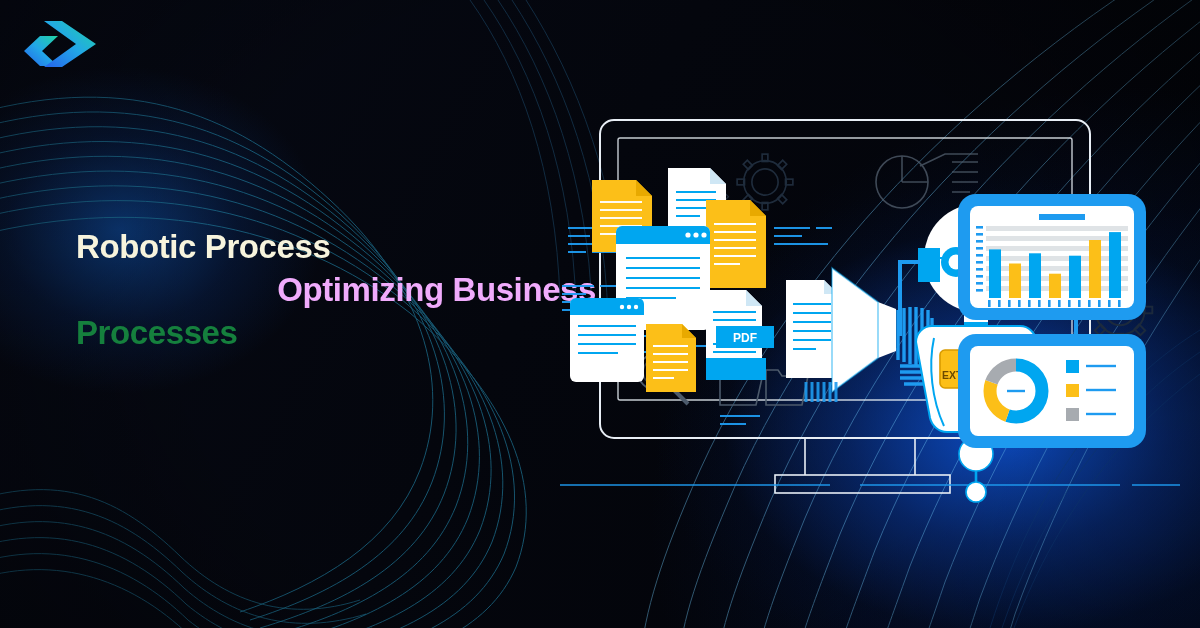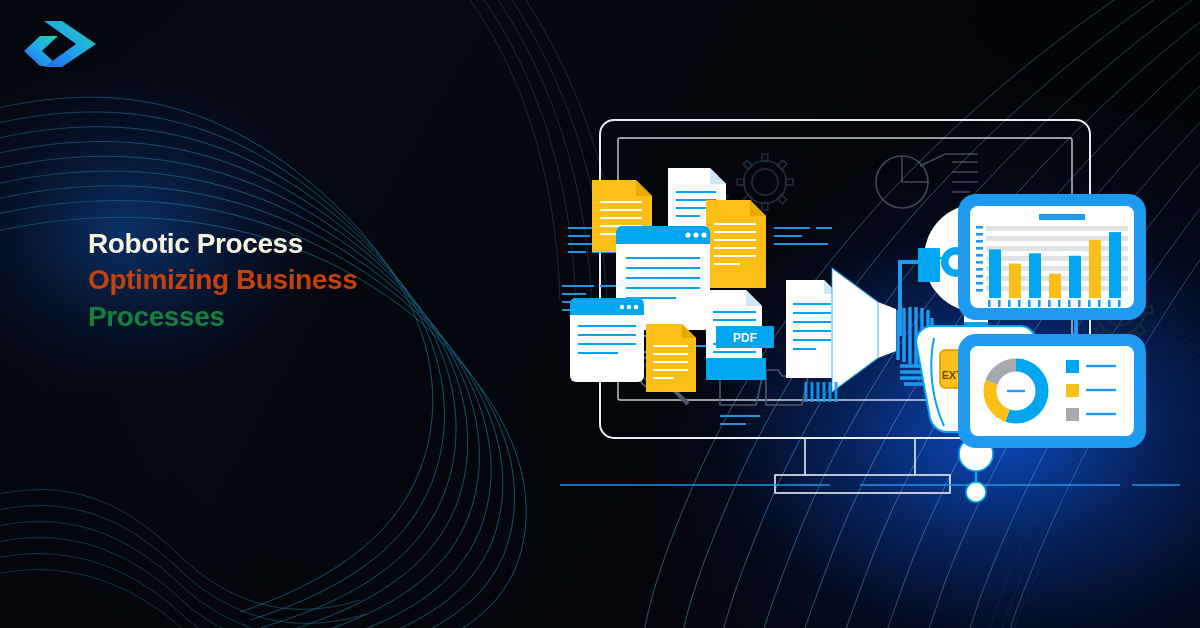--- a/index.html
+++ b/index.html
@@ -35,9 +35,9 @@
 
   
   .headline {
-    position:absolute; left:88px; top:226px;
+    position:absolute; left:76px; top:226px;
     width:520px;
-    font-size:28px;
+    font-size:33px;
     font-weight:bold;
     line-height:1.30;
     letter-spacing:-0.4px;

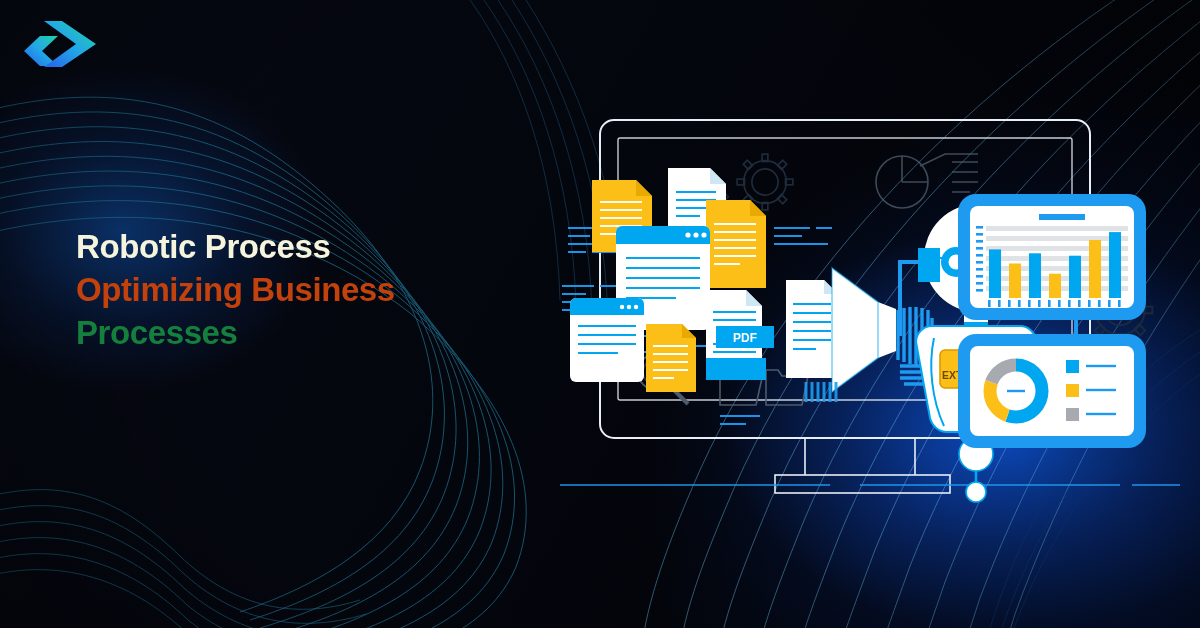--- a/index.html
+++ b/index.html
@@ -45,7 +45,7 @@
   .headline .ln { display:block; white-space:nowrap; }
   .ln-0 { color:#f7f4dd; }
   .ln-1 { color:#f6f29a; }
-  .ln-2 { color:#c2410c; }
+  .ln-2 { color:#f0abfc;text-align:right; }
   .ln-3 { color:#15803d; }
 
   

